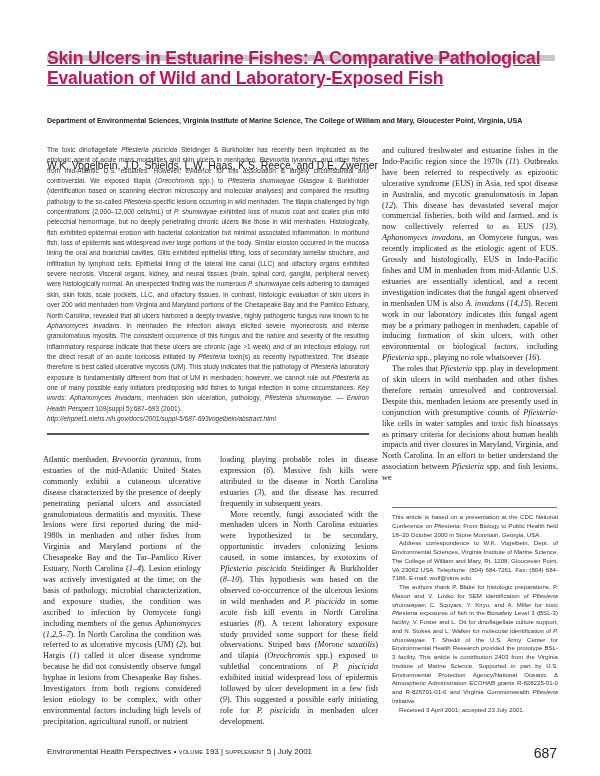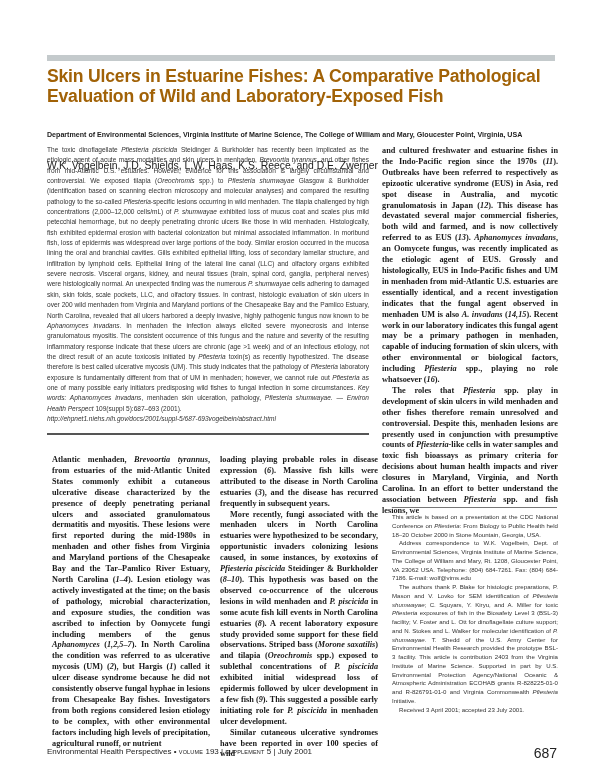--- a/index.html
+++ b/index.html
@@ -5,7 +5,7 @@
   html, body { margin:0; padding:0; background:#ffffff; }
   body { width:600px; height:776px; position:relative; overflow:hidden; color:#1a1a1a; }
   .topbar { position:absolute; left:47px; top:55px; width:508px; height:6px; background:#c4cacc; }
-  .title { position:absolute; left:47px; top:66px; width:510px; font-family:"Liberation Sans", sans-serif; font-weight:bold; font-size:17.6px; line-height:20px; color:#a16207; letter-spacing:-0.2px; }
+  .title { position:absolute; left:47px; top:48px; width:510px; font-family:"Liberation Sans", sans-serif; font-weight:bold; font-size:17.6px; line-height:20px; color:#be185d; letter-spacing:-0.2px;text-decoration:underline; }
   .authors { position:absolute; left:47px; top:113px; width:510px; font-family:"Liberation Sans", sans-serif; font-size:10.4px; line-height:13px; color:#222;margin-top:46px; }
   .affil { position:absolute; left:47px; top:130px; width:515px; font-family:"Liberation Sans", sans-serif; font-weight:bold; font-size:7.1px; line-height:10px; color:#222; white-space:nowrap; }
   .abstract { position:absolute; left:47px; top:145px; width:322px; font-family:"Liberation Sans", sans-serif; font-size:6.55px; line-height:10.35px; color:#333; text-align:justify; }

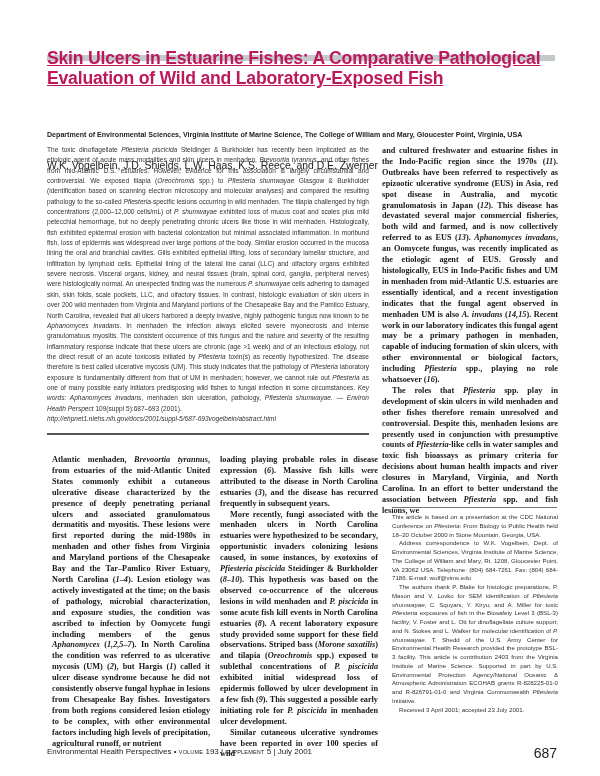--- a/index.html
+++ b/index.html
@@ -7,7 +7,7 @@
   .topbar { position:absolute; left:47px; top:55px; width:508px; height:6px; background:#c4cacc; }
   .title { position:absolute; left:47px; top:48px; width:510px; font-family:"Liberation Sans", sans-serif; font-weight:bold; font-size:17.6px; line-height:20px; color:#be185d; letter-spacing:-0.2px;text-decoration:underline; }
   .authors { position:absolute; left:47px; top:113px; width:510px; font-family:"Liberation Sans", sans-serif; font-size:10.4px; line-height:13px; color:#222;margin-top:46px; }
-  .affil { position:absolute; left:47px; top:130px; width:515px; font-family:"Liberation Sans", sans-serif; font-weight:bold; font-size:7.1px; line-height:10px; color:#222; white-space:nowrap; }
+  .affil { position:absolute; left:47px; top:116px; width:515px; font-family:"Liberation Sans", sans-serif; font-weight:bold; font-size:7.1px; line-height:10px; color:#222; white-space:nowrap; }
   .abstract { position:absolute; left:47px; top:145px; width:322px; font-family:"Liberation Sans", sans-serif; font-size:6.55px; line-height:10.35px; color:#333; text-align:justify; }
   .abstract p { margin:0; }
   .abstract .url { font-style:italic; }

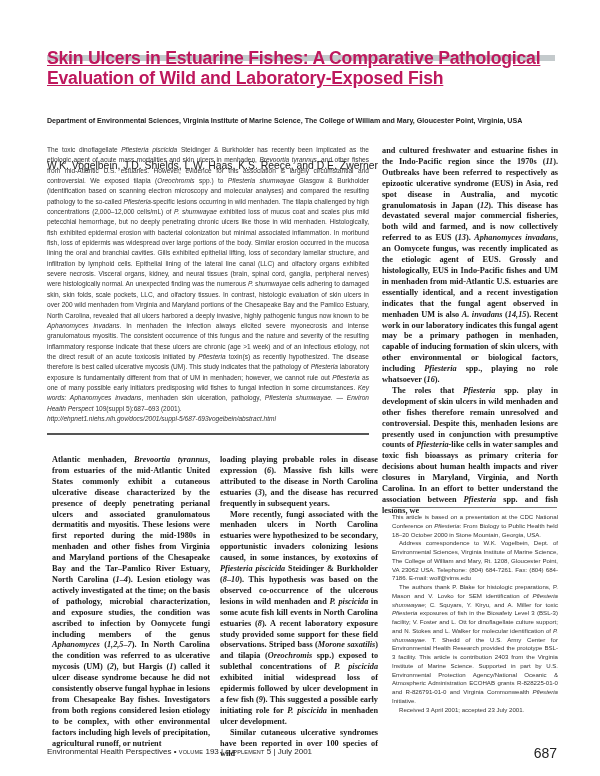--- a/index.html
+++ b/index.html
@@ -13,7 +13,7 @@
   .abstract .url { font-style:italic; }
   .rule-abs { position:absolute; left:47px; top:433px; width:322px; height:1.5px; background:#555; }
   .serif { font-family:"Liberation Serif", serif; font-size:8.25px; line-height:10.9px; color:#1a1a1a; text-align:justify; hyphens:auto; }
-  .serif p { margin:0;font-weight:bold; }
+  .serif p { margin:0; }
   .serif p.ind { text-indent:10px; }
   .col-right-top { position:absolute; left:382px; top:146px; width:176px; }
   .col1 { position:absolute; left:52px; top:455px; width:158px; }

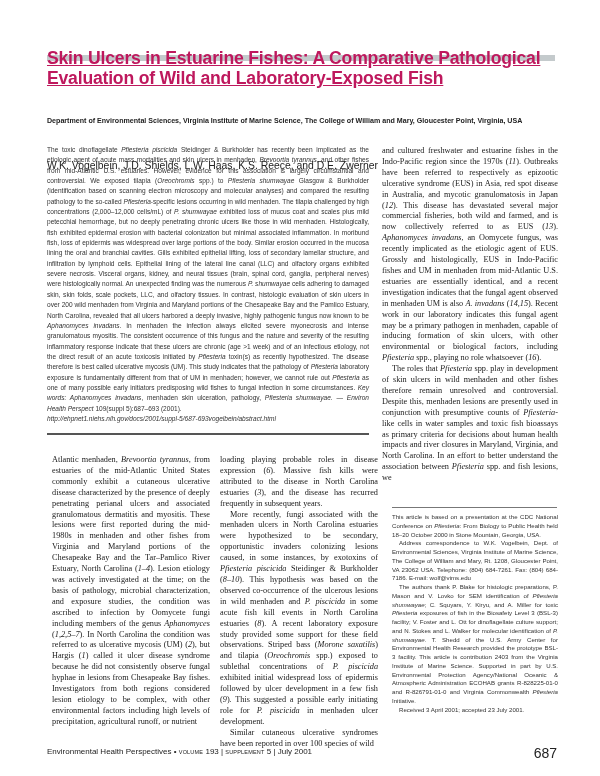--- a/index.html
+++ b/index.html
@@ -16,7 +16,7 @@
   .serif p { margin:0; }
   .serif p.ind { text-indent:10px; }
   .col-right-top { position:absolute; left:382px; top:146px; width:176px; }
-  .col1 { position:absolute; left:52px; top:455px; width:158px; }
+  .col1 { position:absolute; left:43px; top:455px; width:158px; }
   .col2 { position:absolute; left:220px; top:455px; width:158px; }
   .fn-rule { position:absolute; left:392px; top:507px; width:165px; height:1px; background:#777; }
   .footnotes { position:absolute; left:392px; top:513px; width:166px; font-family:"Liberation Sans", sans-serif; font-size:6.1px; line-height:8.75px; color:#333; text-align:justify; }

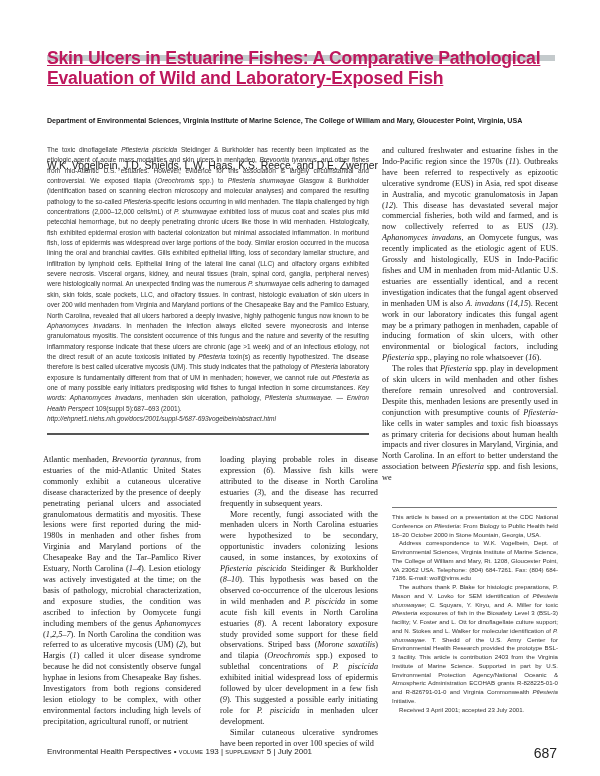--- a/index.html
+++ b/index.html
@@ -55,7 +55,6 @@
 <div class="col2 serif">
   <p><span>loading playing probable roles in disease expression (</span><i>6</i><span>). Massive fish kills were attributed to the disease in North Carolina estuaries (</span><i>3</i><span>), and the disease has recurred frequently in subsequent years.</span></p>
   <p class="ind"><span>More recently, fungi associated with the menhaden ulcers in North Carolina estuaries were hypothesized to be secondary, opportunistic invaders colonizing lesions caused, in some instances, by exotoxins of </span><i>Pfiesteria piscicida</i><span> Steidinger &amp; Burkholder (</span><i>8–10</i><span>). This hypothesis was based on the observed co-occurrence of the ulcerous lesions in wild menhaden and </span><i>P. piscicida</i><span> in some acute fish kill events in North Carolina estuaries (</span><i>8</i><span>). A recent laboratory exposure study provided some support for these field observations. Striped bass (</span><i>Morone saxatilis</i><span>) and tilapia (</span><i>Oreochromis</i><span> spp.) exposed to sublethal concentrations of </span><i>P. piscicida</i><span> exhibited initial widespread loss of epidermis followed by ulcer development in a few fish (</span><i>9</i><span>). This suggested a possible early initiating role for </span><i>P. piscicida</i><span> in menhaden ulcer development.</span></p>
-  <p class="ind">Similar cutaneous ulcerative syndromes have been reported in over 100 species of wild</p>
 </div>
 
 <div class="fn-rule"></div>

